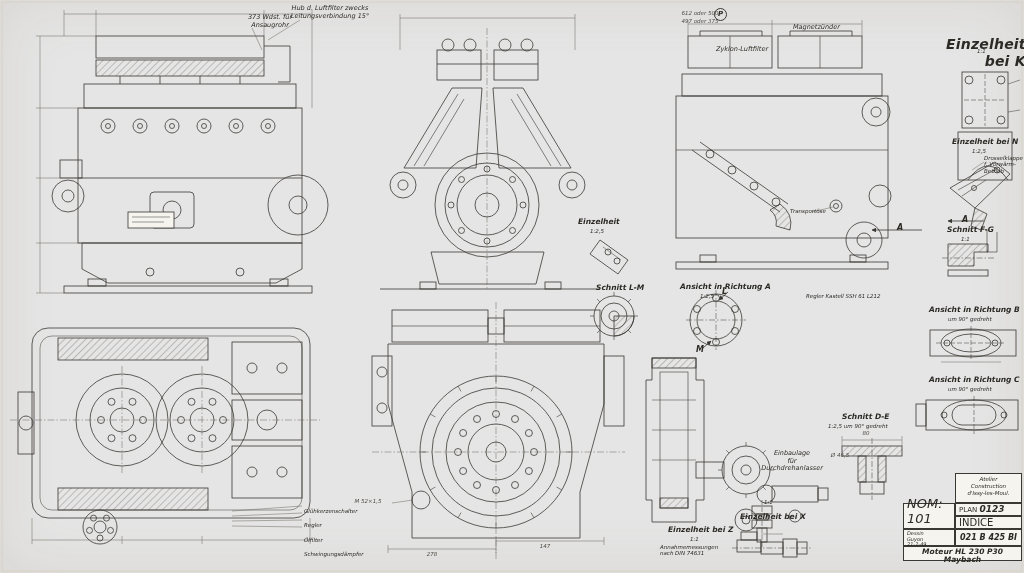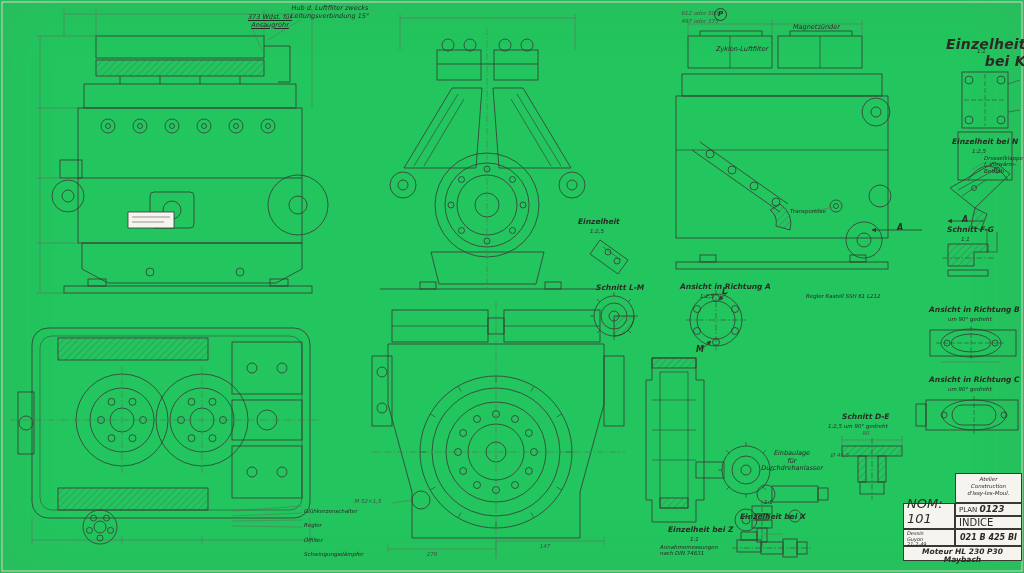--- a/index.html
+++ b/index.html
@@ -4,7 +4,7 @@
 <style>
   html,body{margin:0;padding:0;}
   body{font-family:"DejaVu Sans",sans-serif;}
-  .sheet{position:relative;width:1024px;height:573px;background:#22c55e;overflow:hidden;
+  .sheet{position:relative;width:1024px;height:573px;background:#e5e5e5;overflow:hidden;
          box-shadow:inset 0 0 60px rgba(120,105,80,.12);}
   .sheet svg{position:absolute;left:0;top:0;}
   #overlay{position:absolute;left:0;top:0;width:1024px;height:573px;pointer-events:none;}

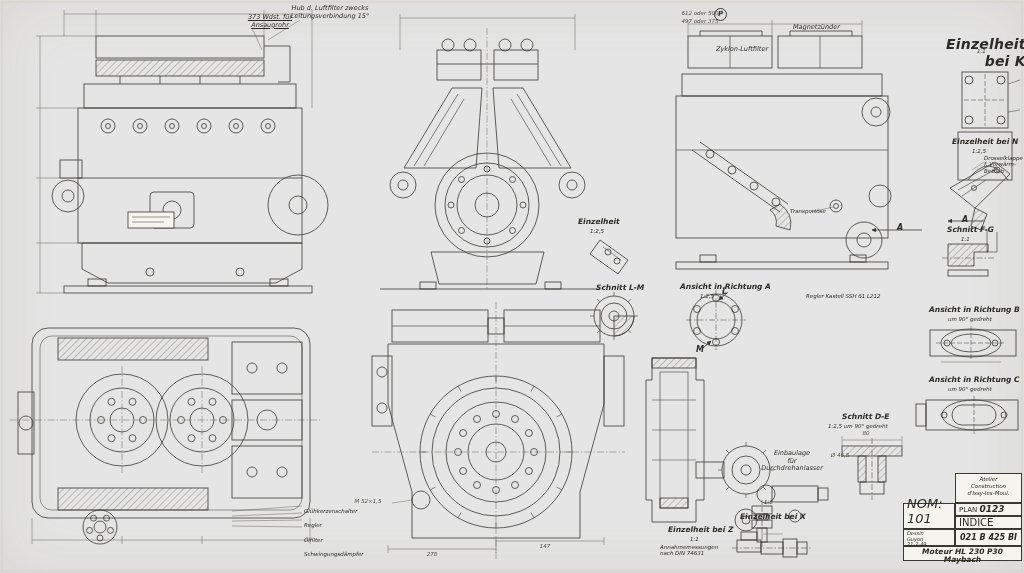--- a/index.html
+++ b/index.html
@@ -14,7 +14,7 @@
   .s7{font-size:7.5px;font-weight:bold;}
   .s8{font-size:14px;font-weight:bold;letter-spacing:.2px;text-align:right;}
   .c{transform:translateX(-50%);text-align:center;}
-  .ul{text-decoration:underline;}
+  .ul{}
   .dim{position:absolute;font-size:5.5px;font-style:italic;color:#4e4a42;transform:translateX(-50%);}
   .marker{position:absolute;font-size:8px;font-weight:bold;font-style:italic;color:#2c2a25;}
   .marker.circled{border:1px solid #3a3833;border-radius:50%;width:11px;height:11px;

